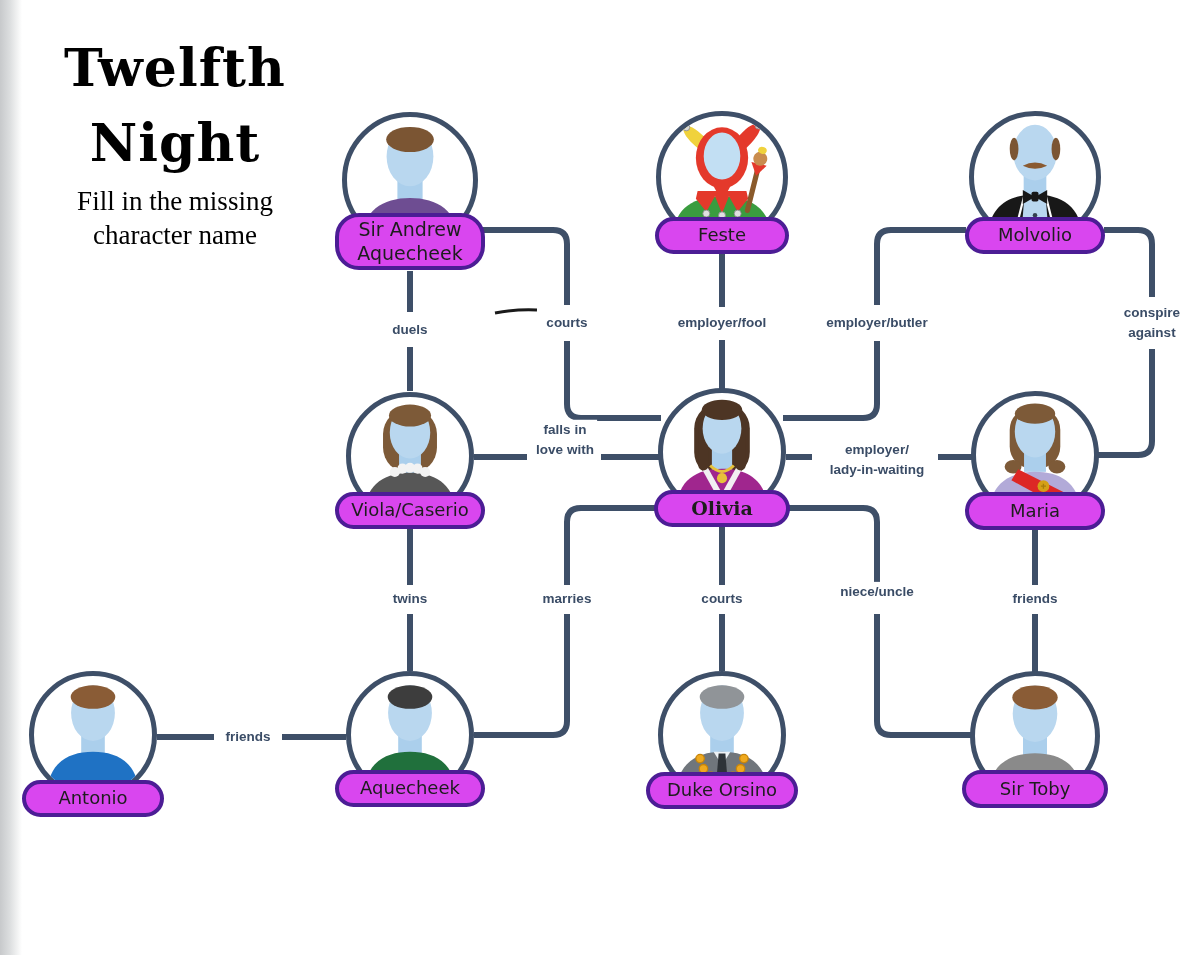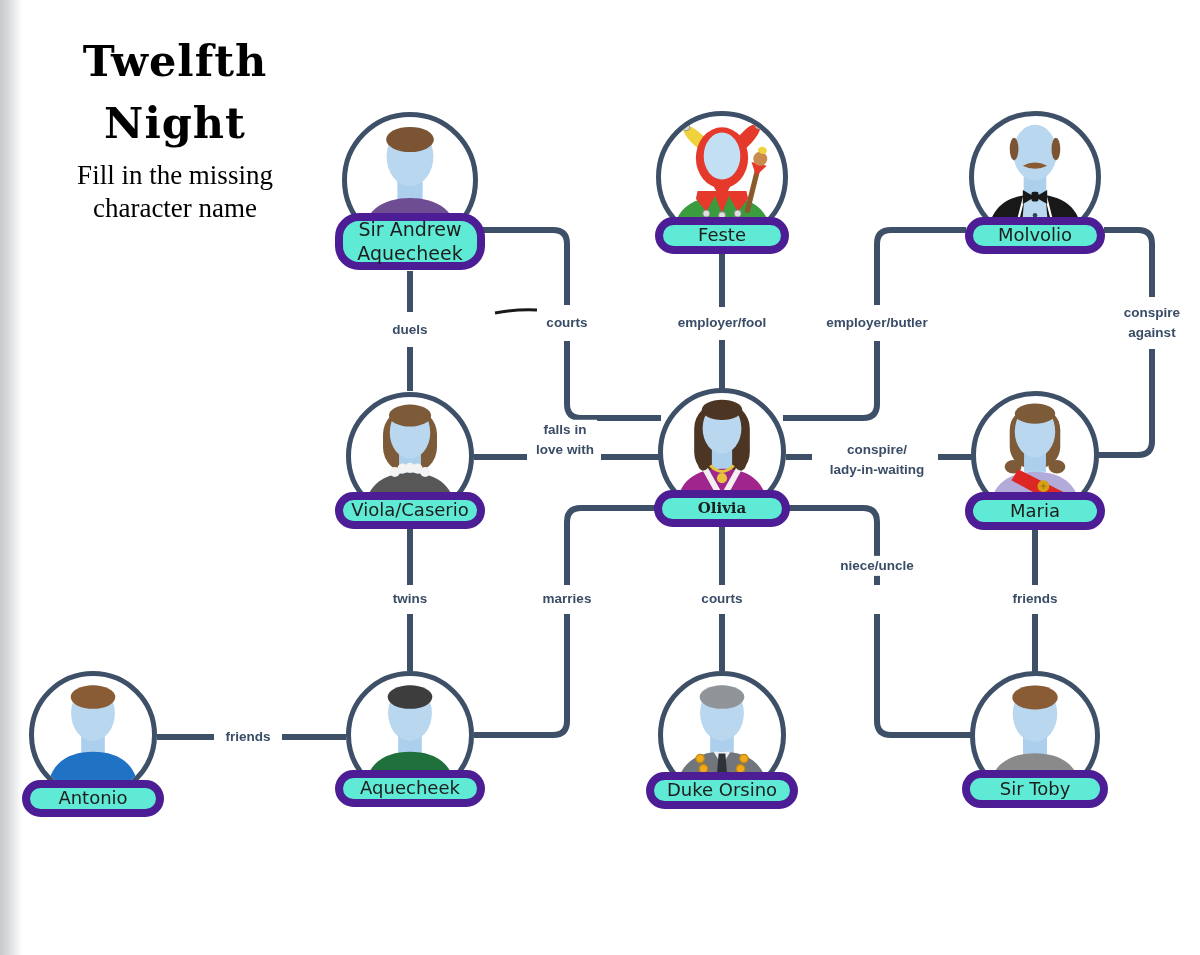--- a/index.html
+++ b/index.html
@@ -9,7 +9,7 @@
     background:linear-gradient(to right,#c7c9cb 0%,#dcdedf 45%,rgba(255,255,255,0) 100%);}
   
   .title-block{position:absolute;left:30px;top:30px;width:290px;text-align:center;color:#000;}
-  .title-main{font-family:"DejaVu Serif",serif;font-weight:700;font-size:43px;line-height:1.45;
+  .title-main{font-family:"DejaVu Serif",serif;font-weight:700;font-size:52px;line-height:1.45;
     white-space:pre-line;letter-spacing:1px;}
   .title-sub{font-family:Liberation Serif, serif;font-size:27px;line-height:1.25;white-space:pre-line;margin-top:4px;}
   

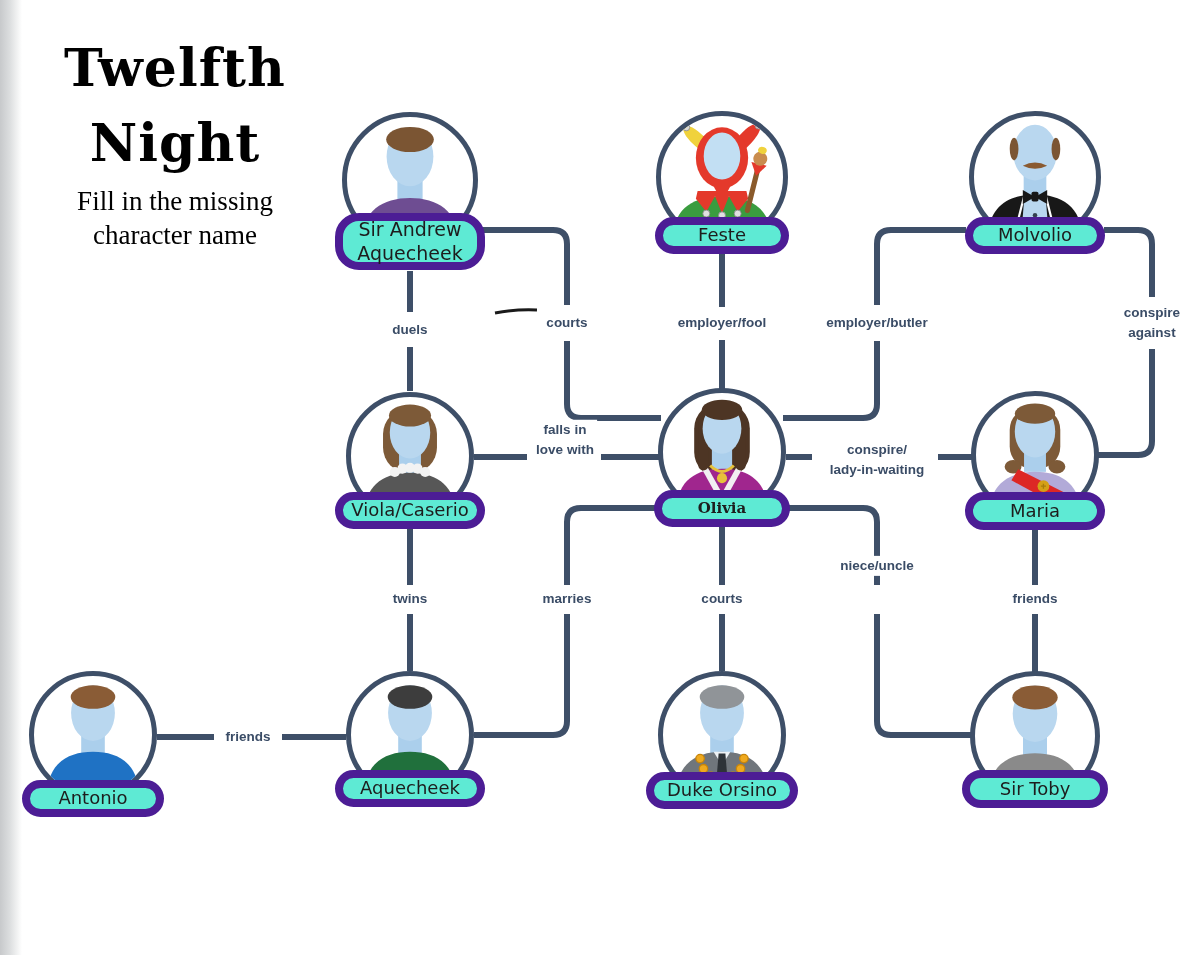--- a/index.html
+++ b/index.html
@@ -21,7 +21,7 @@
   .portrait{position:absolute;border:5px solid #3e4f68;border-radius:50%;background:#fff;
     overflow:hidden;box-sizing:border-box;}
   .portrait svg{display:block;width:100%;height:100%;}
-  .name-pill{position:absolute;background:#5eead4;border:8px solid #4c1d95;border-radius:24px;
+  .name-pill{position:absolute;background:#d946ef;border:4px solid #4c1d95;border-radius:24px;
     box-sizing:border-box;display:flex;align-items:center;justify-content:center;text-align:center;
     font-family:"DejaVu Sans",sans-serif;color:#1d1d1d;white-space:pre-line;line-height:1.25;}
   .hand{font-size:18px;}

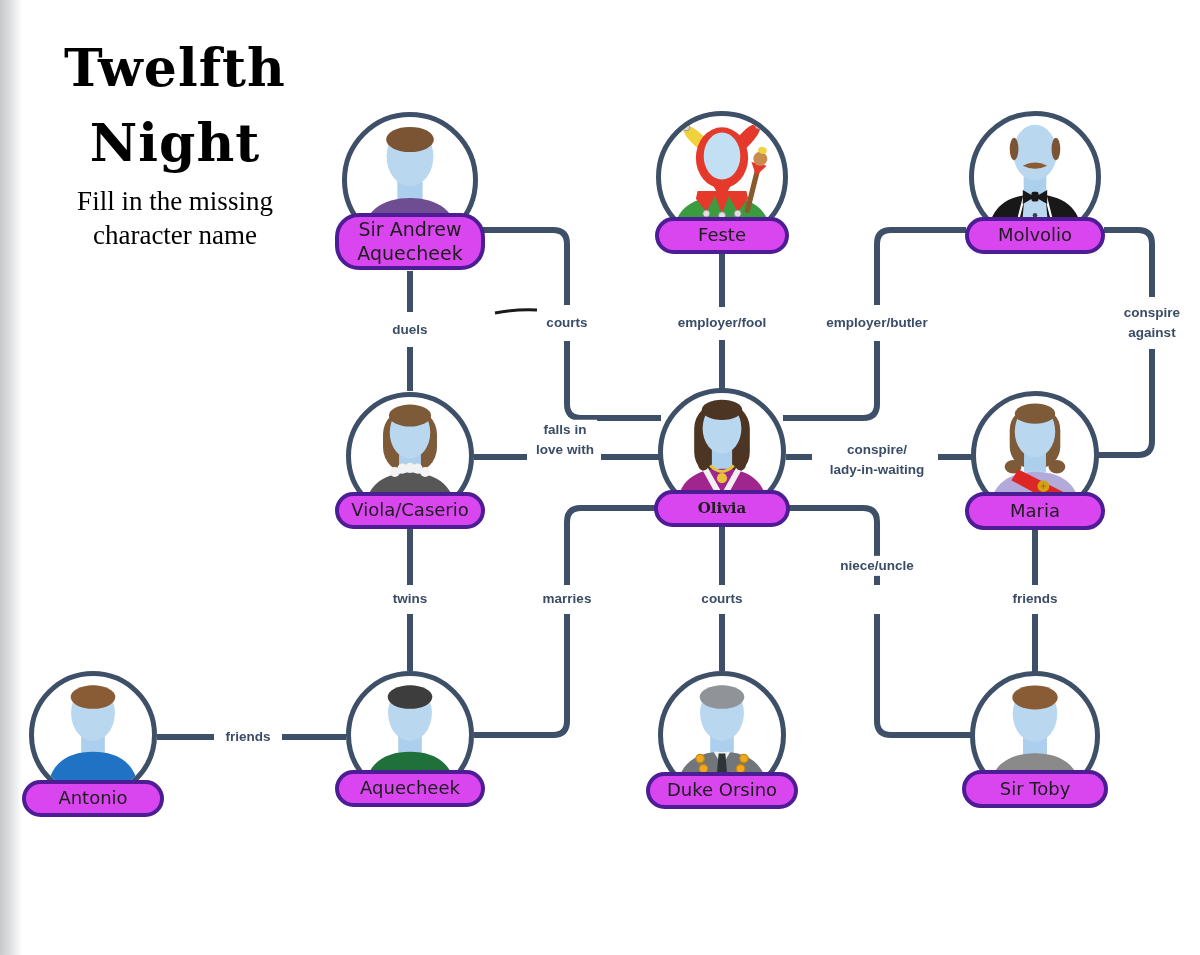--- a/index.html
+++ b/index.html
@@ -69,7 +69,7 @@
 against</div>
   <div class="rel" style="left:565px;top:440px;">falls in
 love with</div>
-  <div class="rel" style="left:877px;top:460px;">conspire/
+  <div class="rel" style="left:877px;top:460px;">employer/
 lady-in-waiting</div>
   <div class="rel" style="left:410px;top:599px;">twins</div>
   <div class="rel" style="left:567px;top:599px;">marries</div>

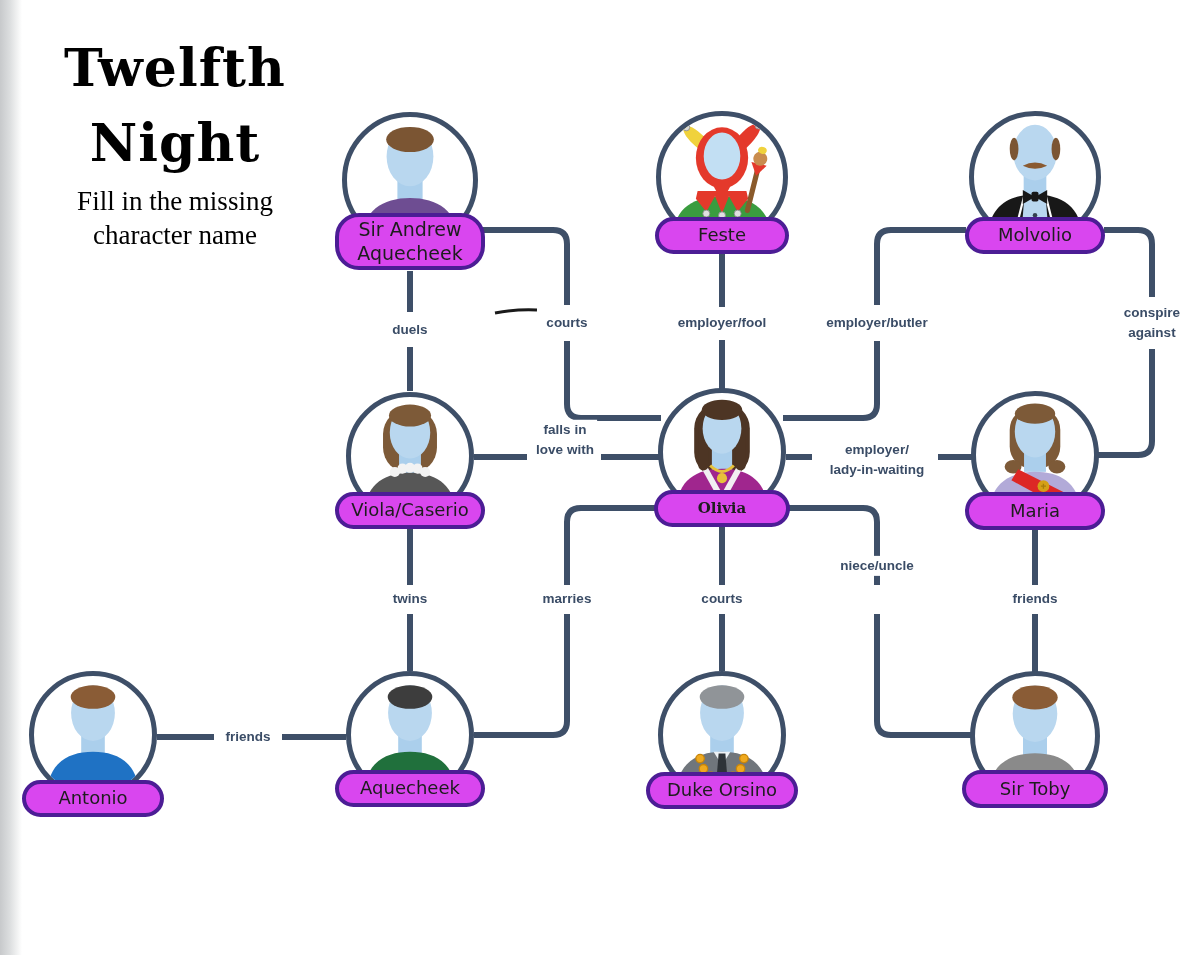--- a/index.html
+++ b/index.html
@@ -26,7 +26,7 @@
     font-family:"DejaVu Sans",sans-serif;color:#1d1d1d;white-space:pre-line;line-height:1.25;}
   .hand{font-size:18px;}
   .hand-sm{font-size:19px;}
-  .printed{font-family:"DejaVu Serif",serif;font-weight:700;font-size:15px;}
+  .printed{font-family:"DejaVu Serif",serif;font-weight:700;font-size:19px;}
   
   .rel{position:absolute;transform:translate(-50%,-50%);font-weight:700;font-size:13.5px;
     color:#3a4c66;text-align:center;white-space:pre-line;line-height:1.5;background:#fff;padding:0 3px;}

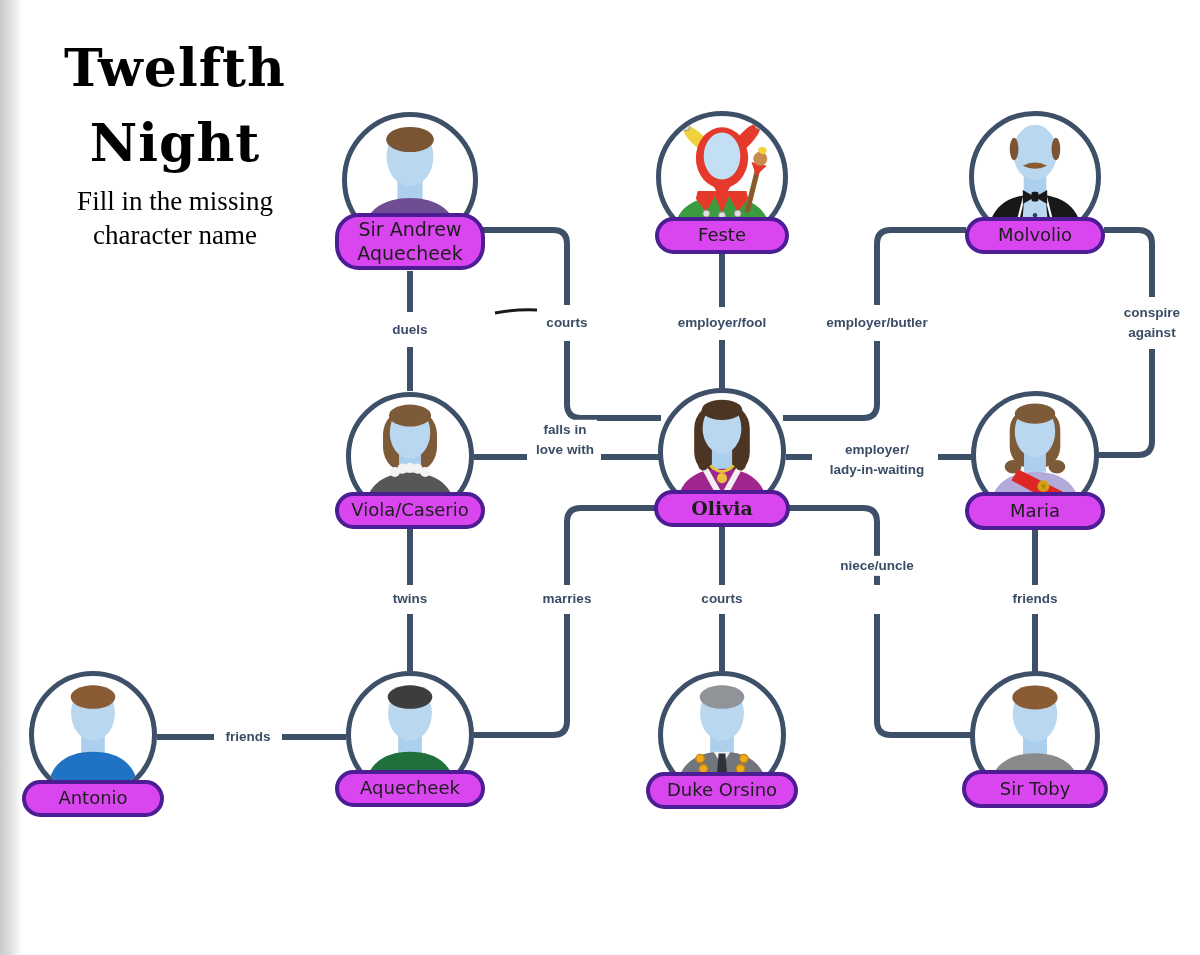--- a/index.html
+++ b/index.html
@@ -74,7 +74,7 @@
   <div class="rel" style="left:410px;top:599px;">twins</div>
   <div class="rel" style="left:567px;top:599px;">marries</div>
   <div class="rel" style="left:722px;top:599px;">courts</div>
-  <div class="rel" style="left:877px;top:566px;">niece/uncle</div>
+  <div class="rel" style="left:877px;top:592px;">niece/uncle</div>
   <div class="rel" style="left:1035px;top:599px;">friends</div>
   <div class="rel" style="left:248px;top:737px;">friends</div>
 

